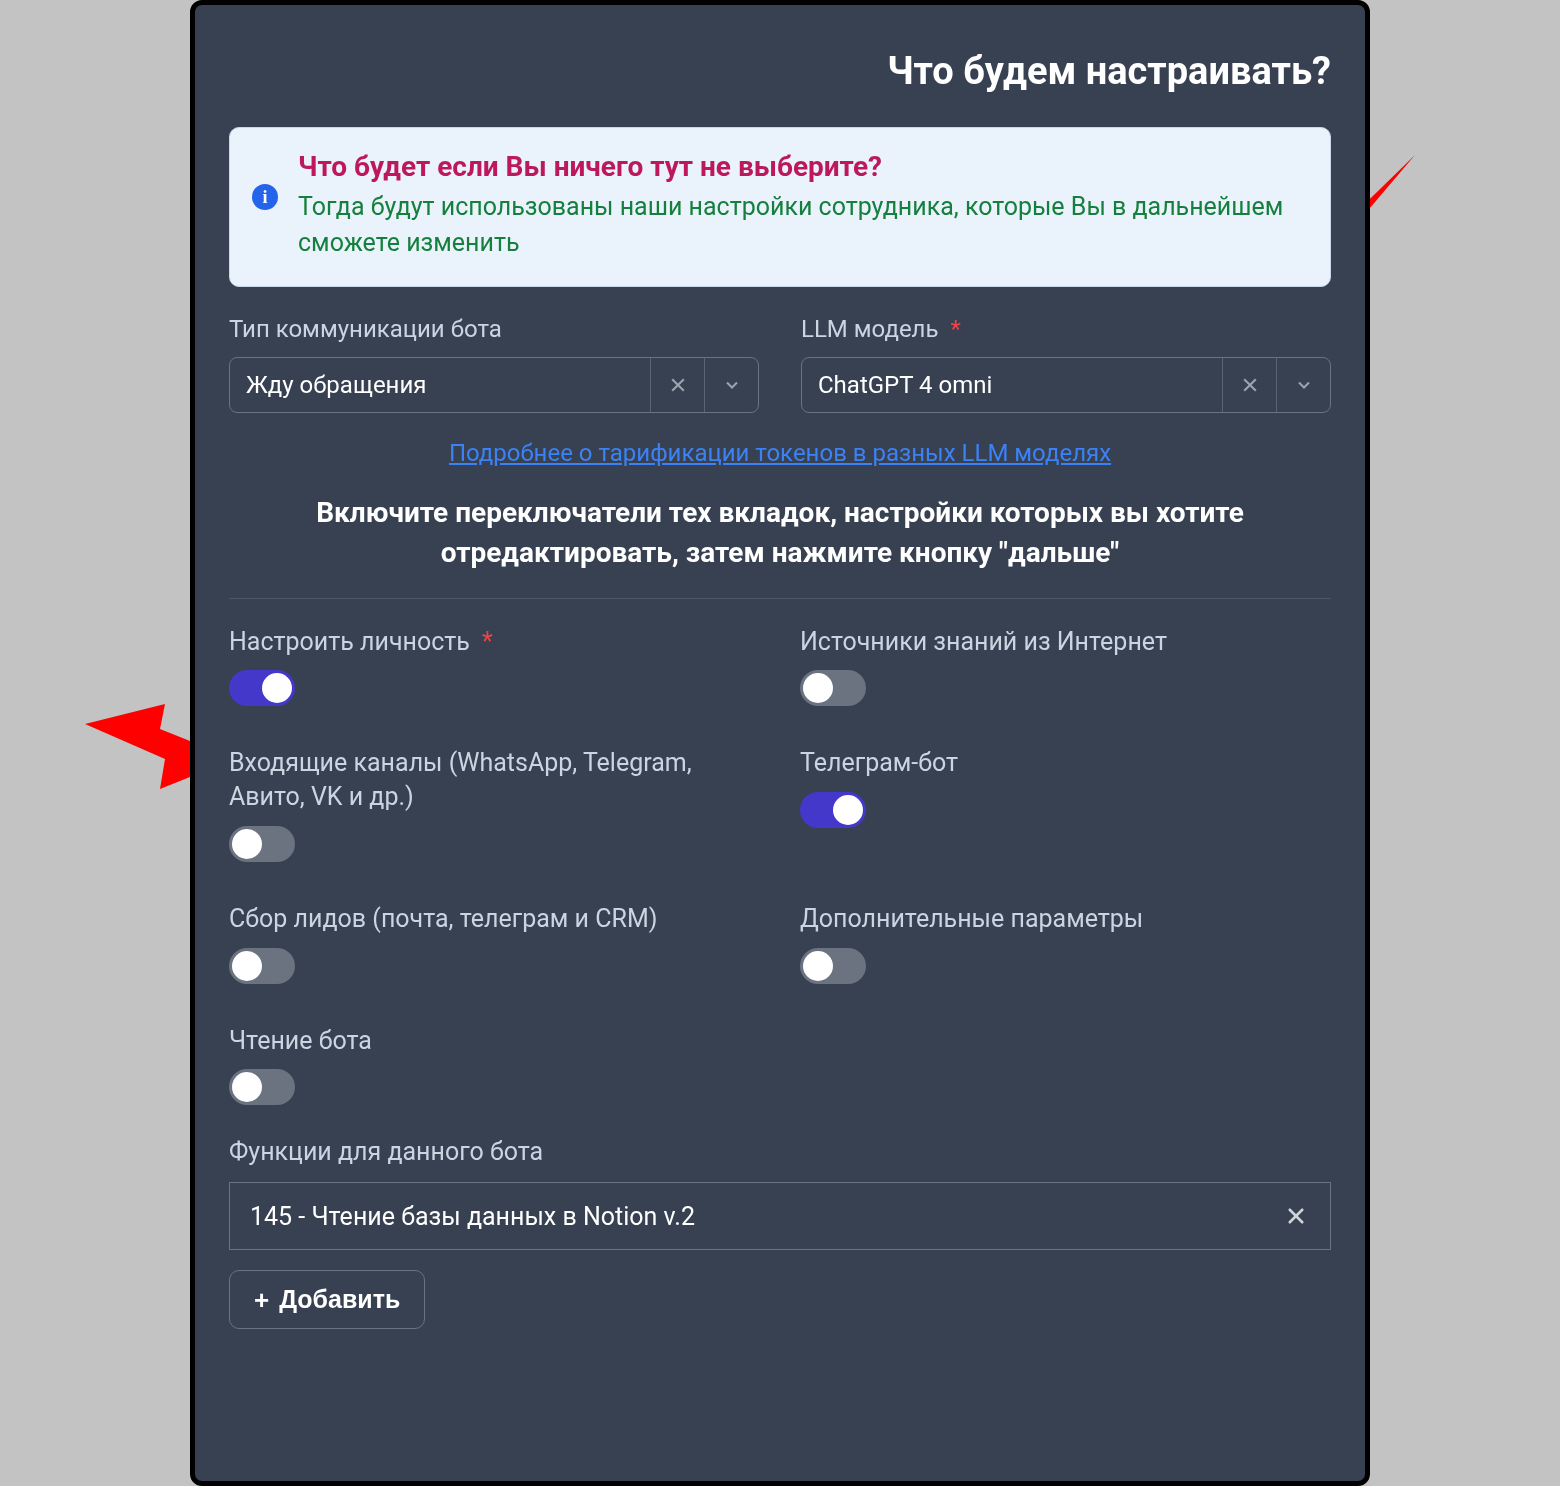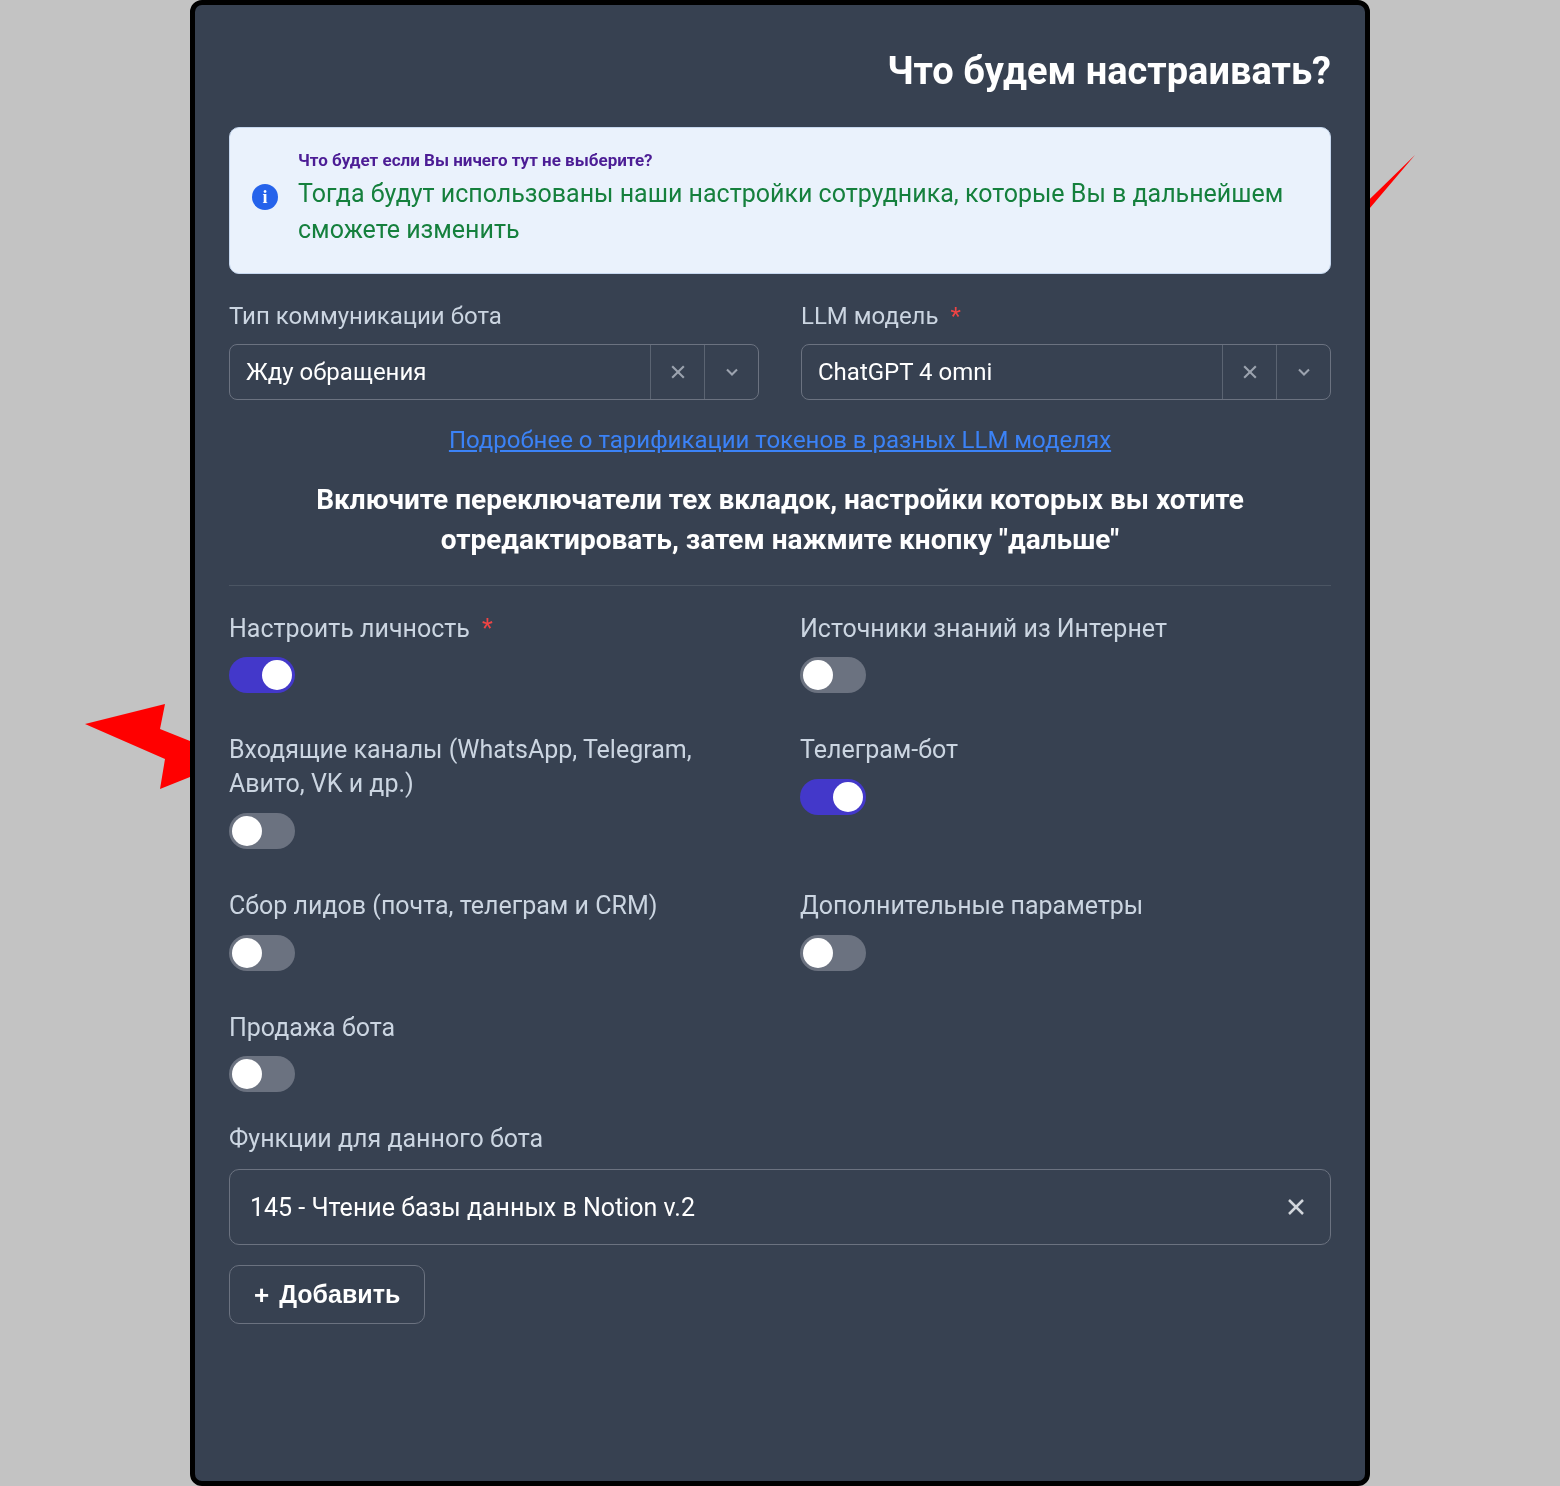--- a/index.html
+++ b/index.html
@@ -61,9 +61,9 @@
     font-family: Georgia, serif;
   }
   .info-question {
-    color: #4c1d95;
+    color: #be185d;
     font-weight: 700;
-    font-size: 17px;
+    font-size: 28px;
     margin-bottom: 6px;
   }
   .info-answer {

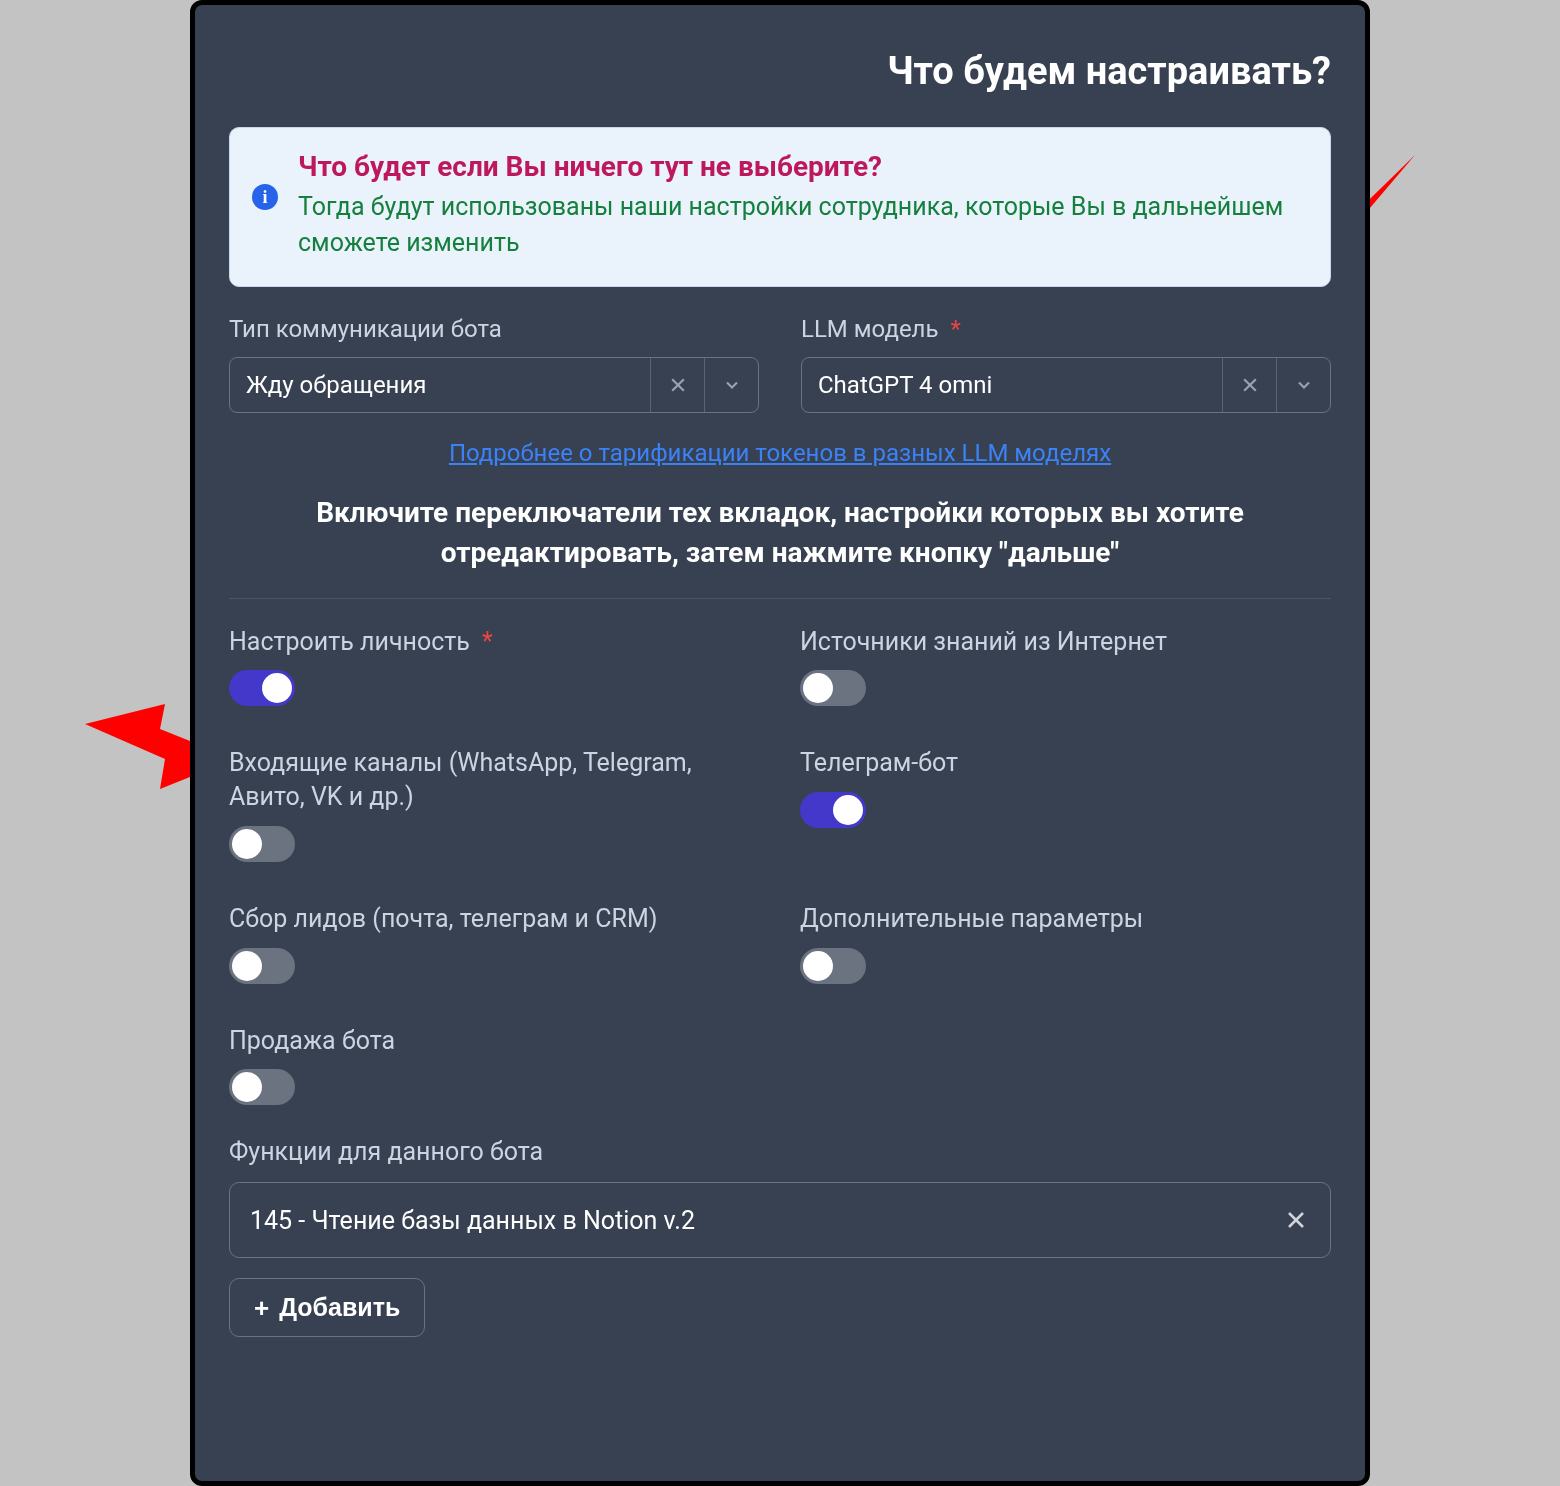--- a/index.html
+++ b/index.html
@@ -351,7 +351,7 @@
       </div>
 
       <div class="toggle-item">
-        <span class="t-label">Продажа бота</span>
+        <span class="t-label">Чтение бота</span>
         <div class="switch off">
             <div class="knob"></div>
           </div>

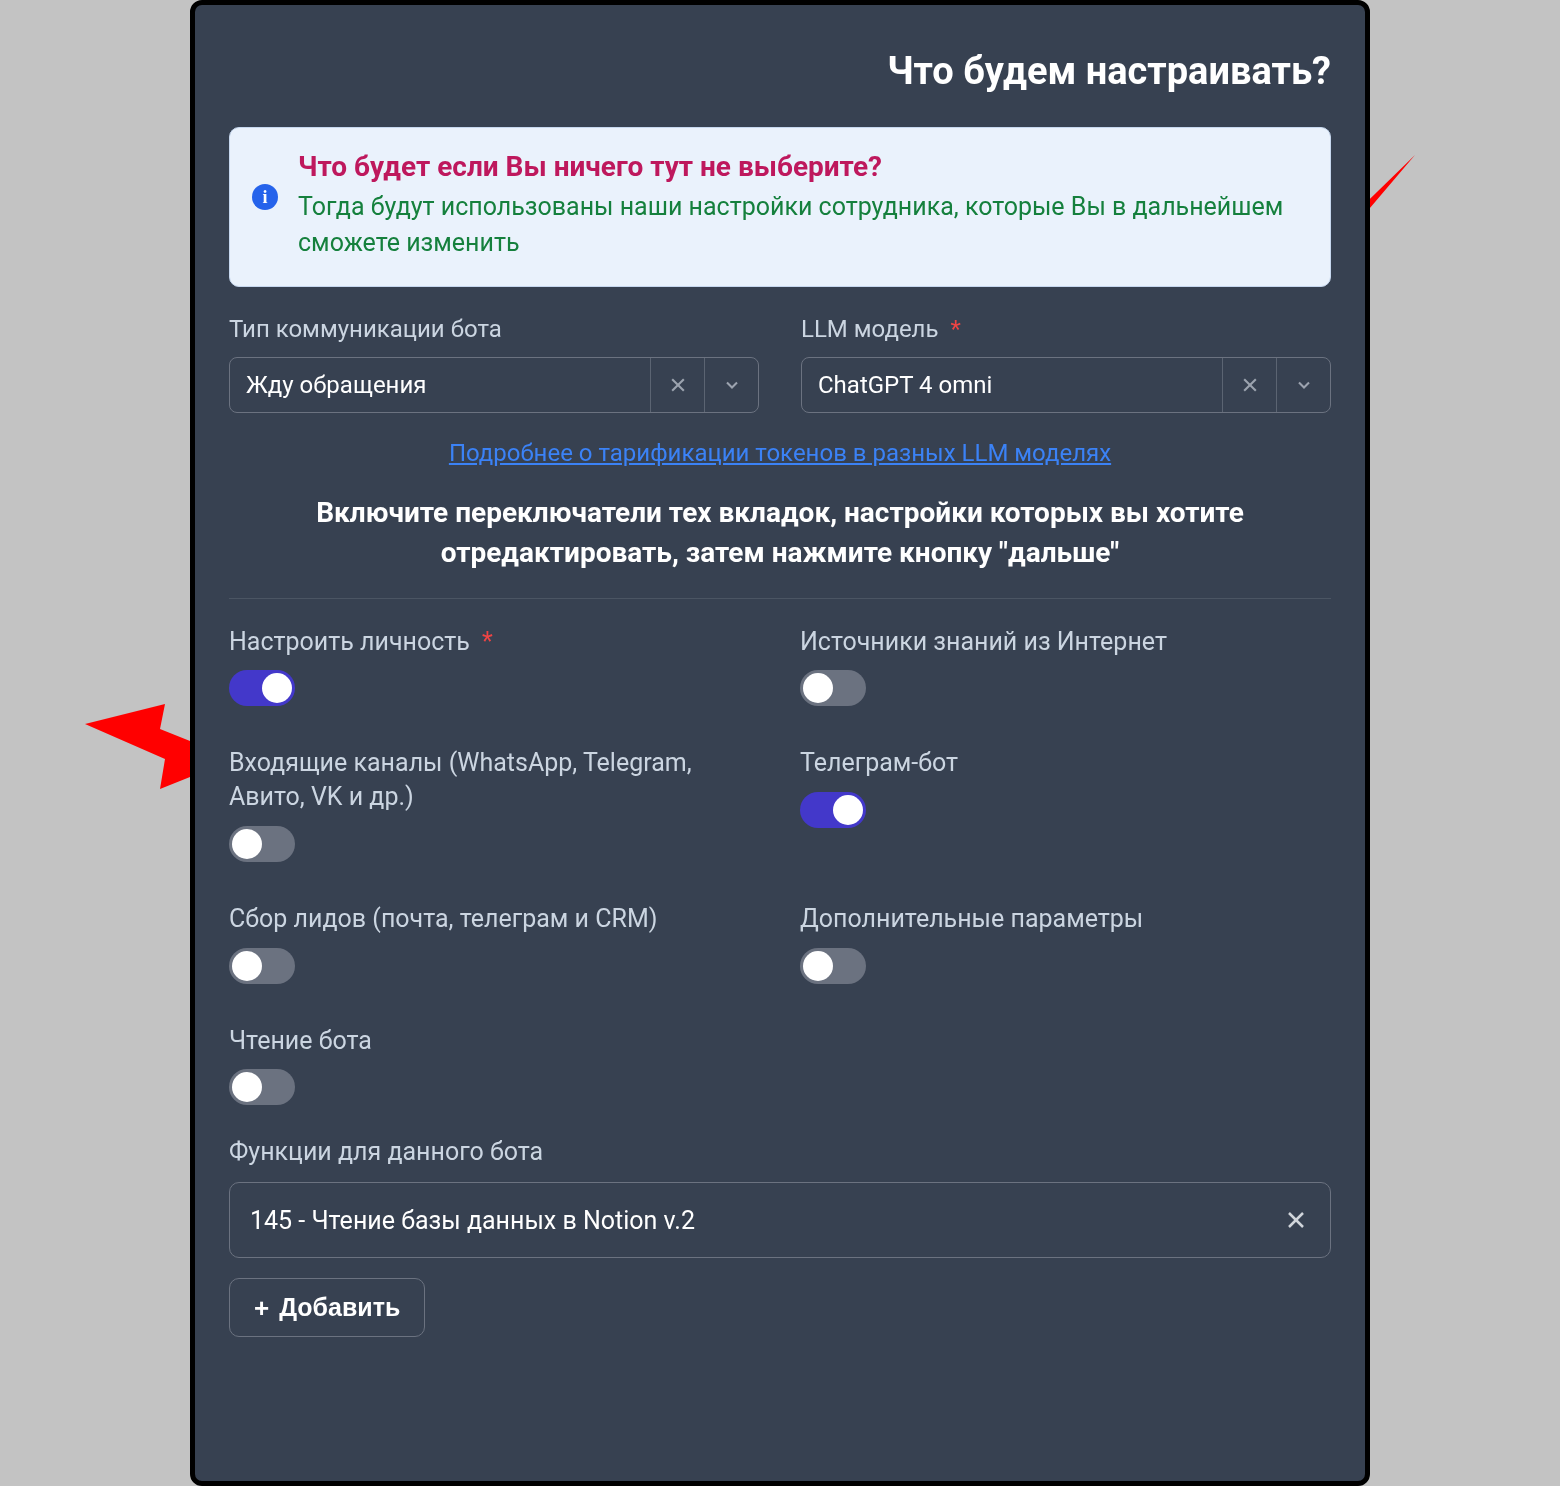--- a/index.html
+++ b/index.html
@@ -179,8 +179,8 @@
     display: flex;
     align-items: center;
     border: 1px solid #6b7280;
-    border-radius: 10px;
-    height: 76px;
+    border-radius: 0;
+    height: 68px;
     padding: 0 20px;
     margin-bottom: 20px;
   }

